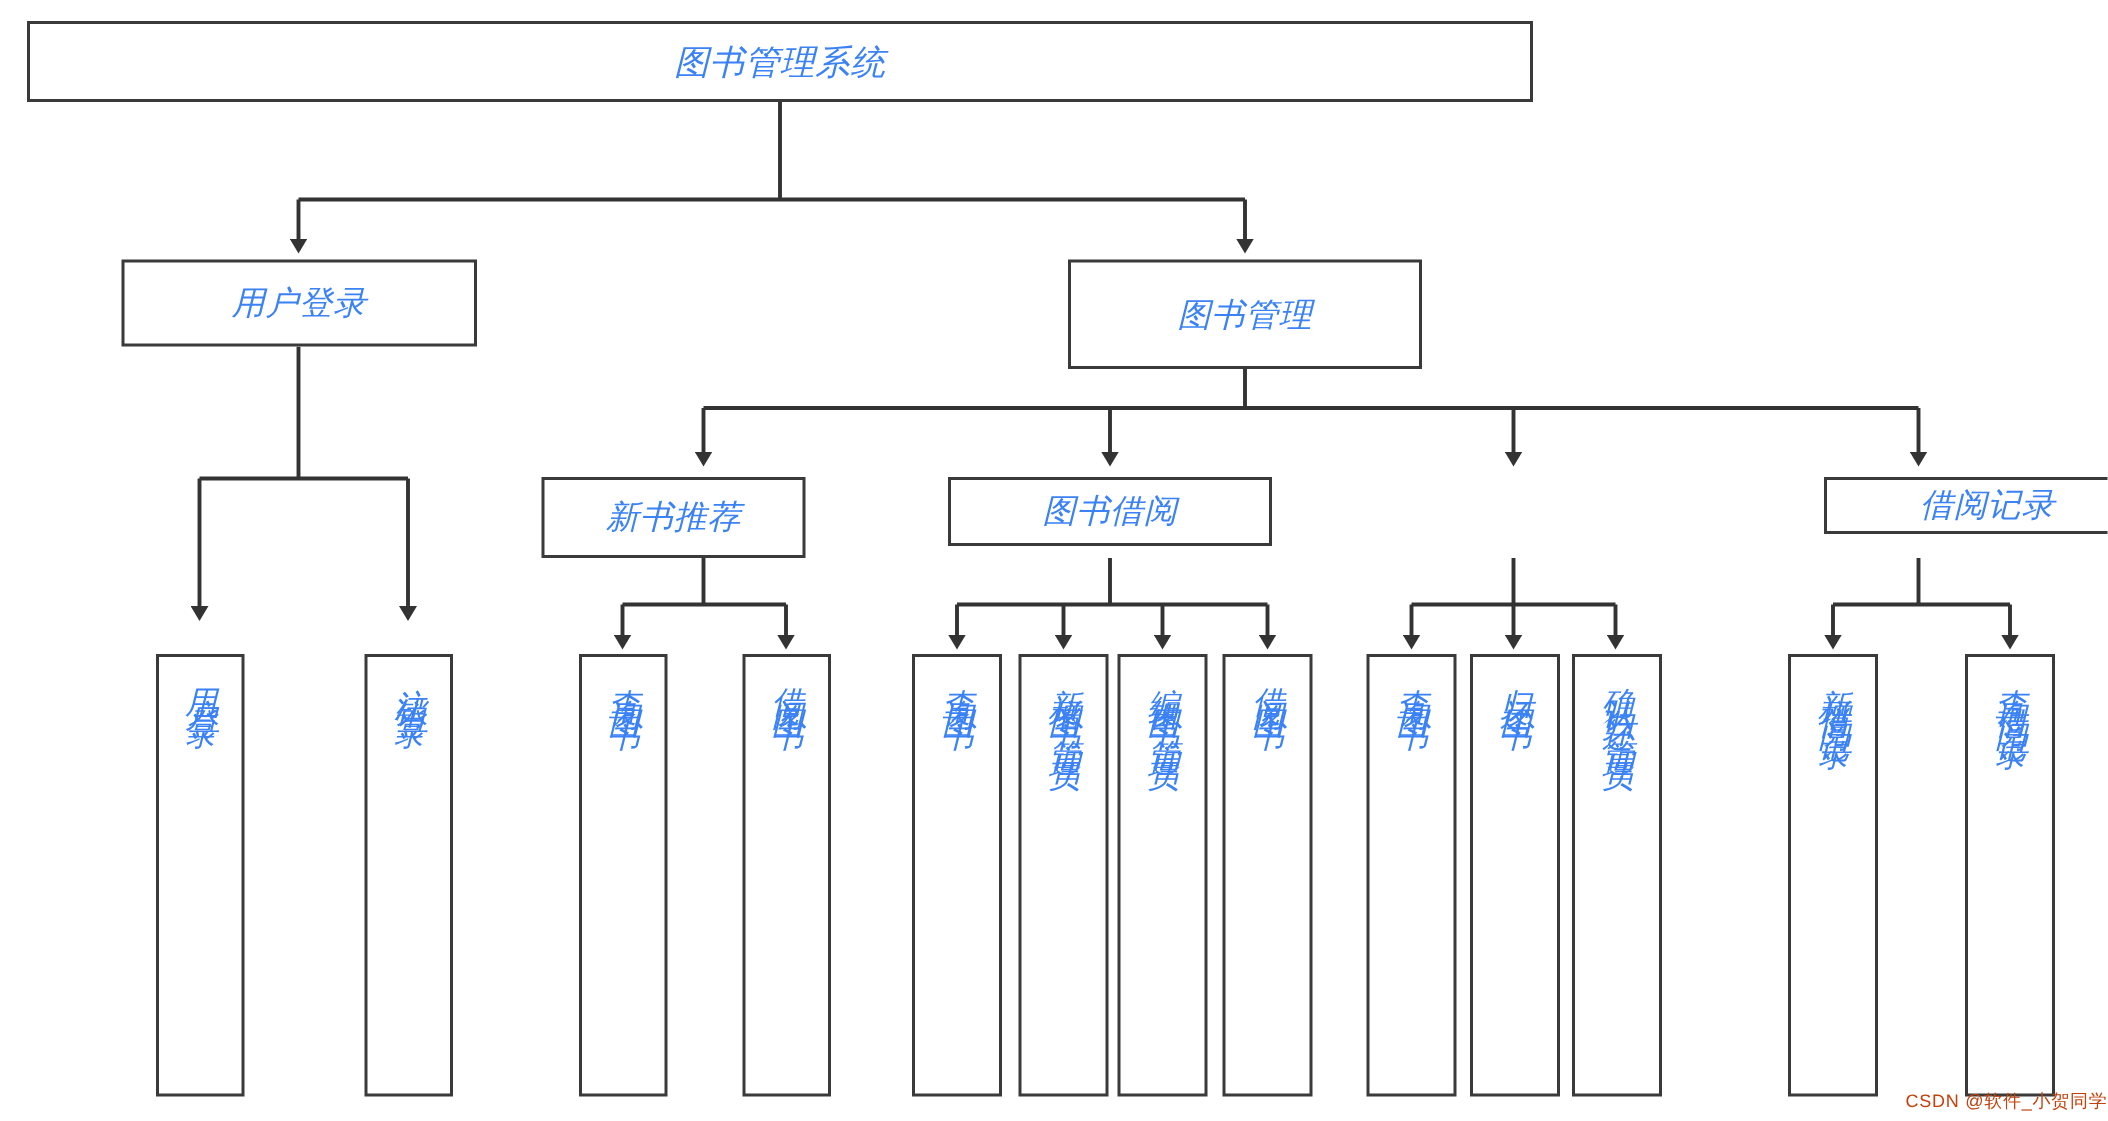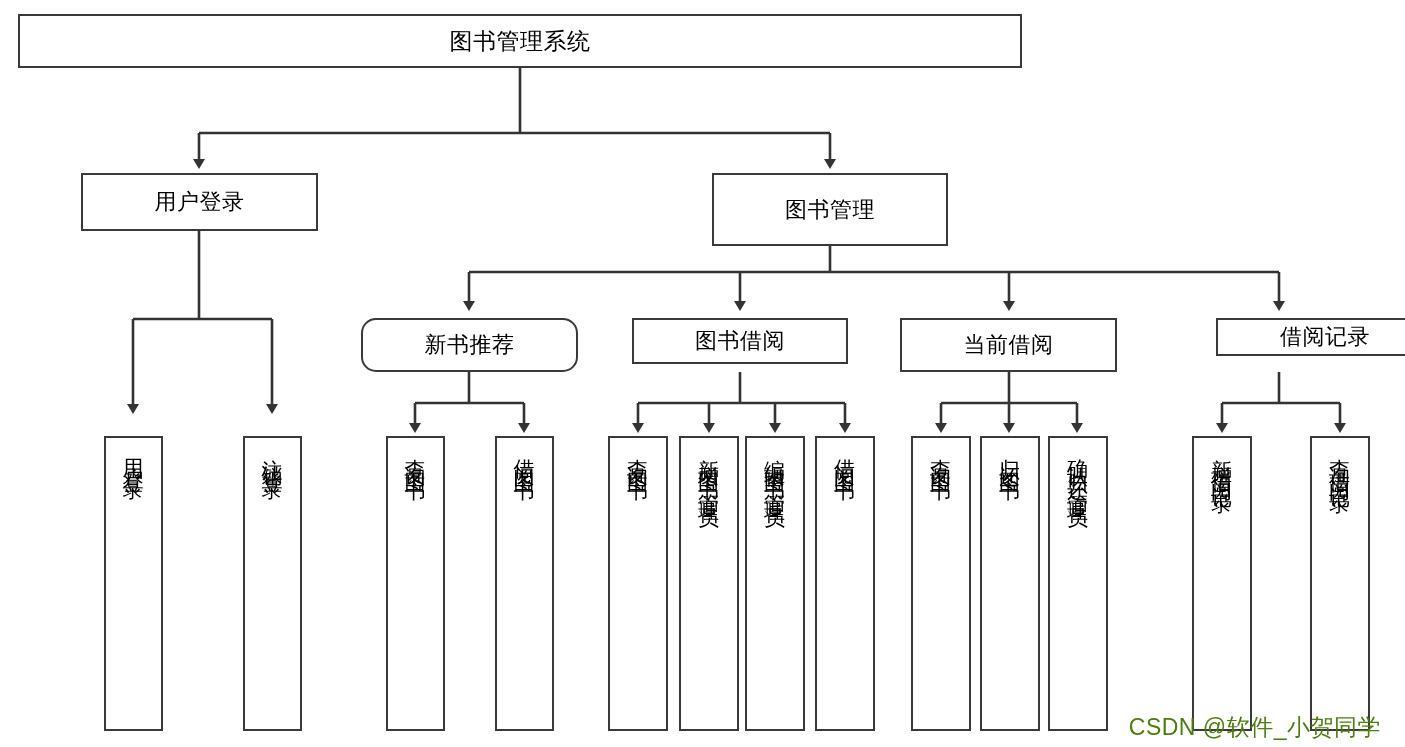--- a/index.html
+++ b/index.html
@@ -35,7 +35,8 @@
     display: flex;
     align-items: center;
     justify-content: center;
-    color: #000000;
+    color: #3b82f6;
+    font-style: italic;
   }
   .node .label {
     line-height: 1.0;

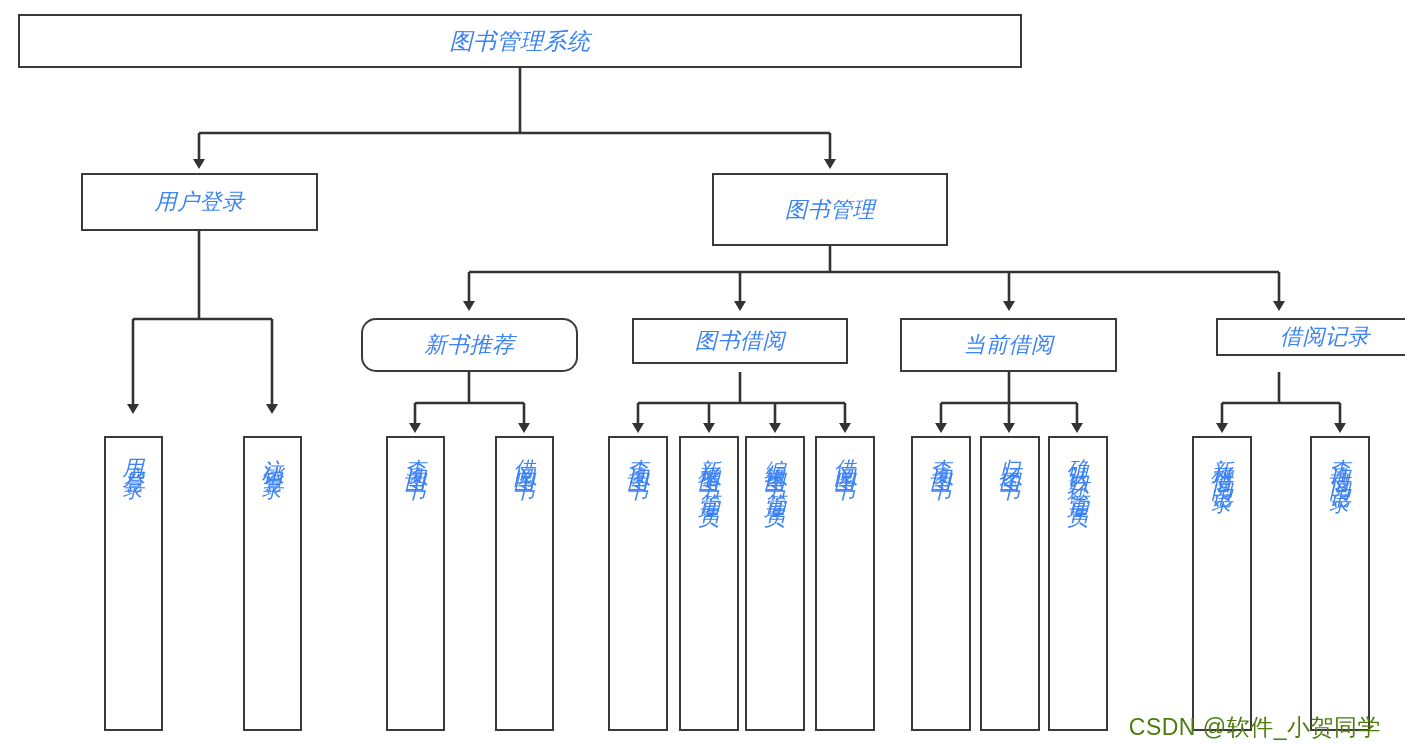--- a/index.html
+++ b/index.html
@@ -151,7 +151,7 @@
     <span class="label">图书管理</span>
   </div>
 
-  <div class="node node-horizontal" style="left:361px; top:318px; width:217px; height:54px;border-radius:15px;">
+  <div class="node node-horizontal" style="left:361px; top:318px; width:176px; height:54px;">
     <span class="label">新书推荐</span>
   </div>
   <div class="node node-horizontal" style="left:632px; top:318px; width:216px; height:46px;">

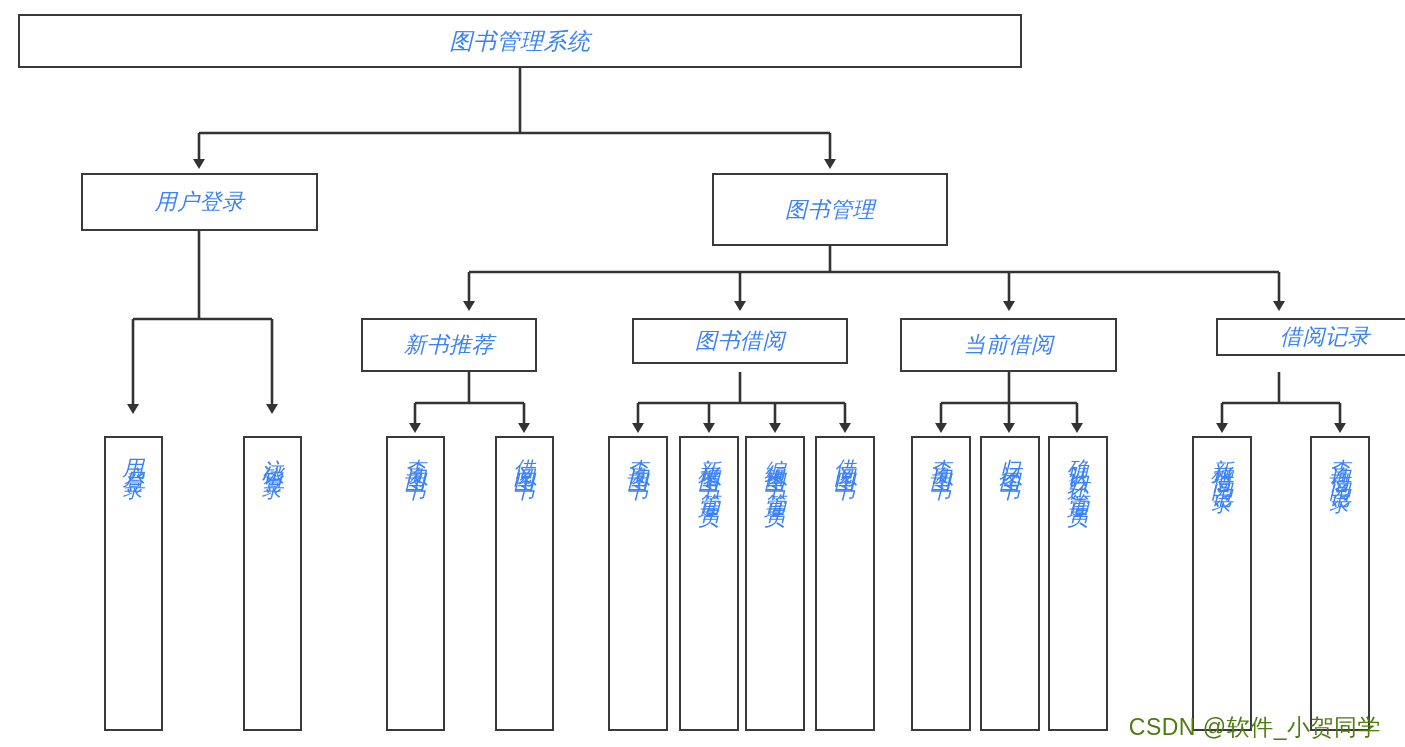--- a/index.html
+++ b/index.html
@@ -157,9 +157,6 @@
   <div class="node node-horizontal" style="left:632px; top:318px; width:216px; height:46px;">
     <span class="label">图书借阅</span>
   </div>
-  <div class="node node-horizontal" style="left:900px; top:318px; width:217px; height:54px;">
-    <span class="label">当前借阅</span>
-  </div>
   <div class="node node-horizontal" style="left:1216px; top:318px; width:218px; height:38px;">
     <span class="label">借阅记录</span>
   </div>

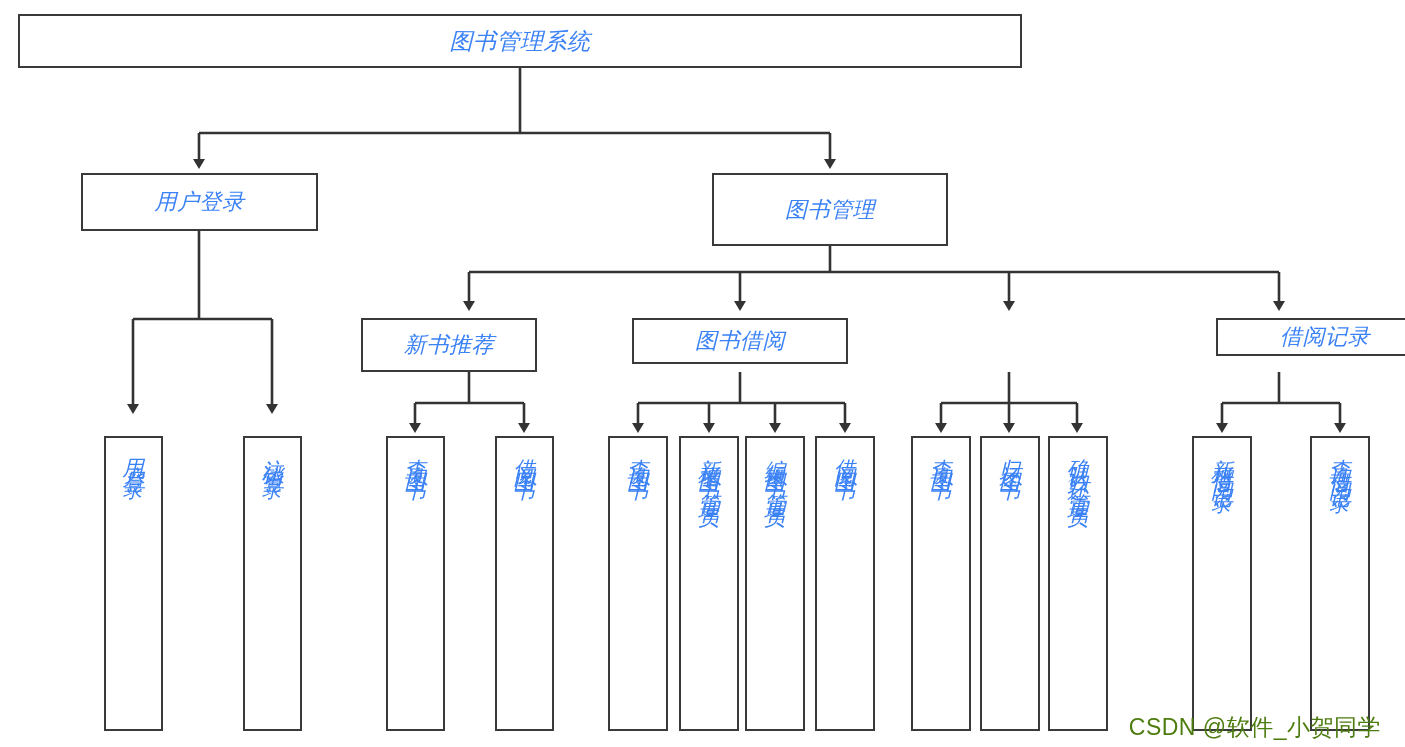--- a/index.html
+++ b/index.html
@@ -63,10 +63,10 @@
   }
   .watermark {
     position: absolute;
-    right: 24px;
+    right: 0;
     bottom: 4px;
-    font-size: 23px;
-    color: #4d7c0f;
+    font-size: 12px;
+    color: #c2410c;
     letter-spacing: 0.5px;
     white-space: nowrap;
   }

